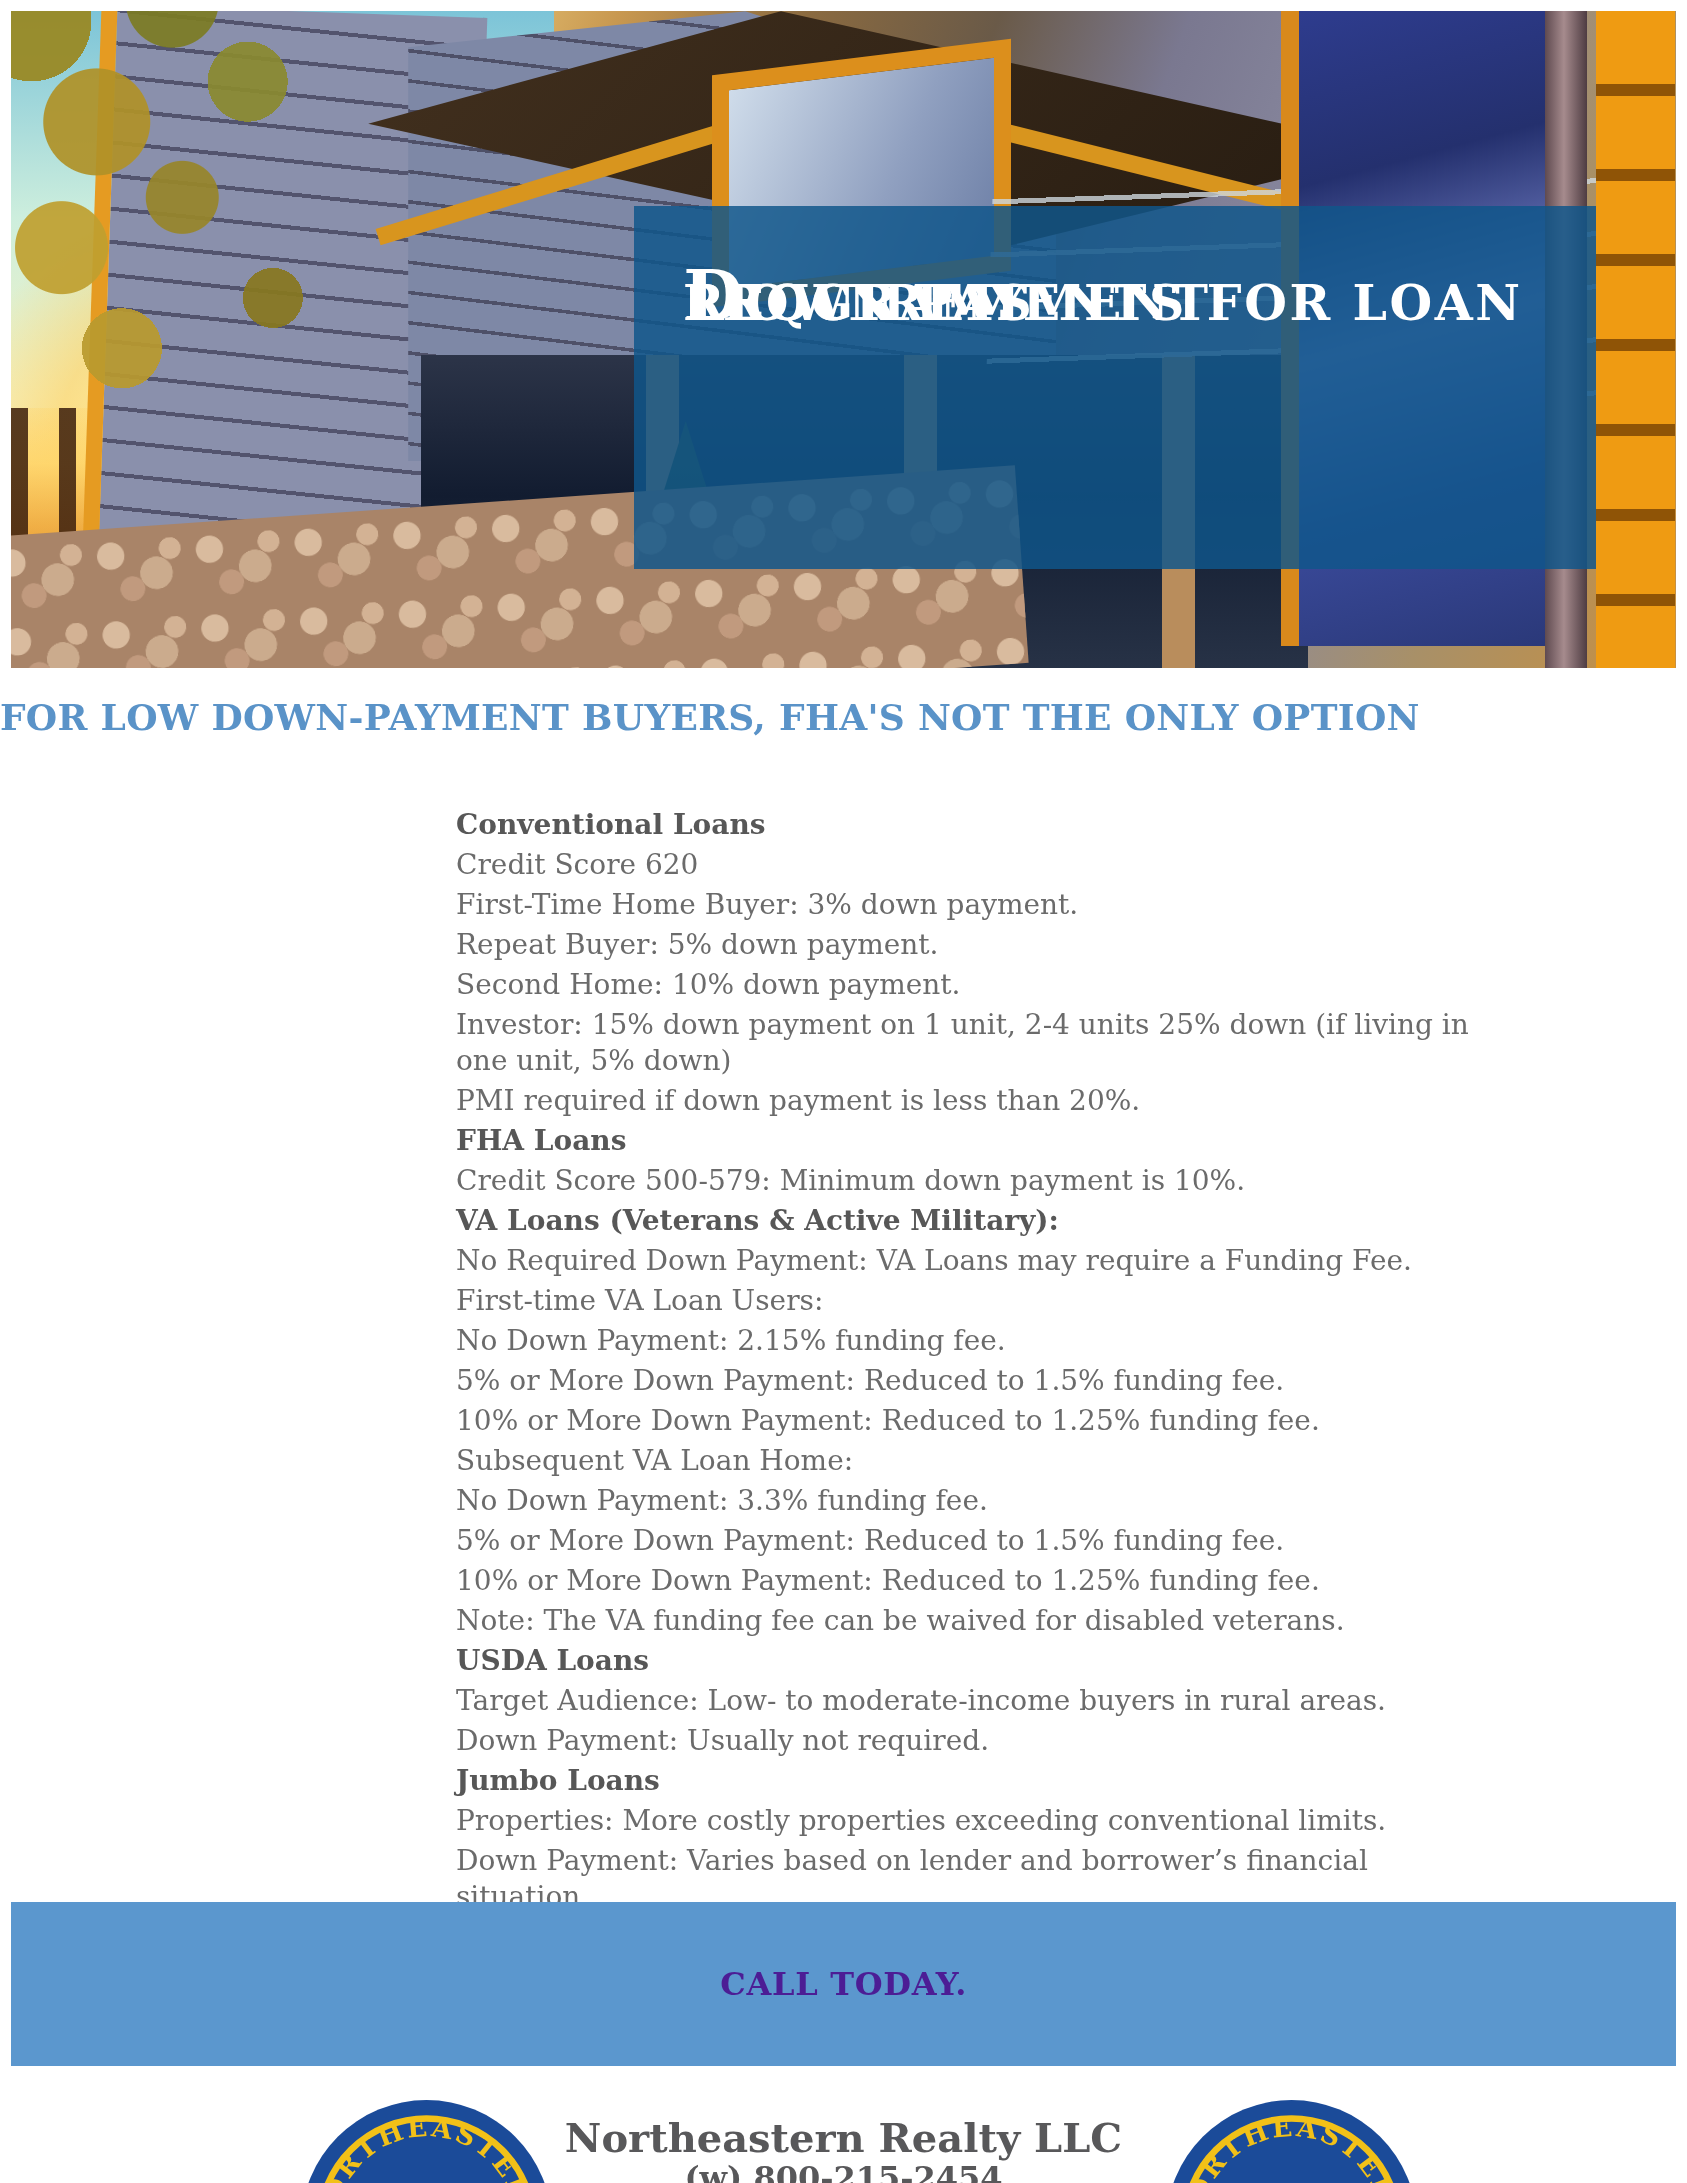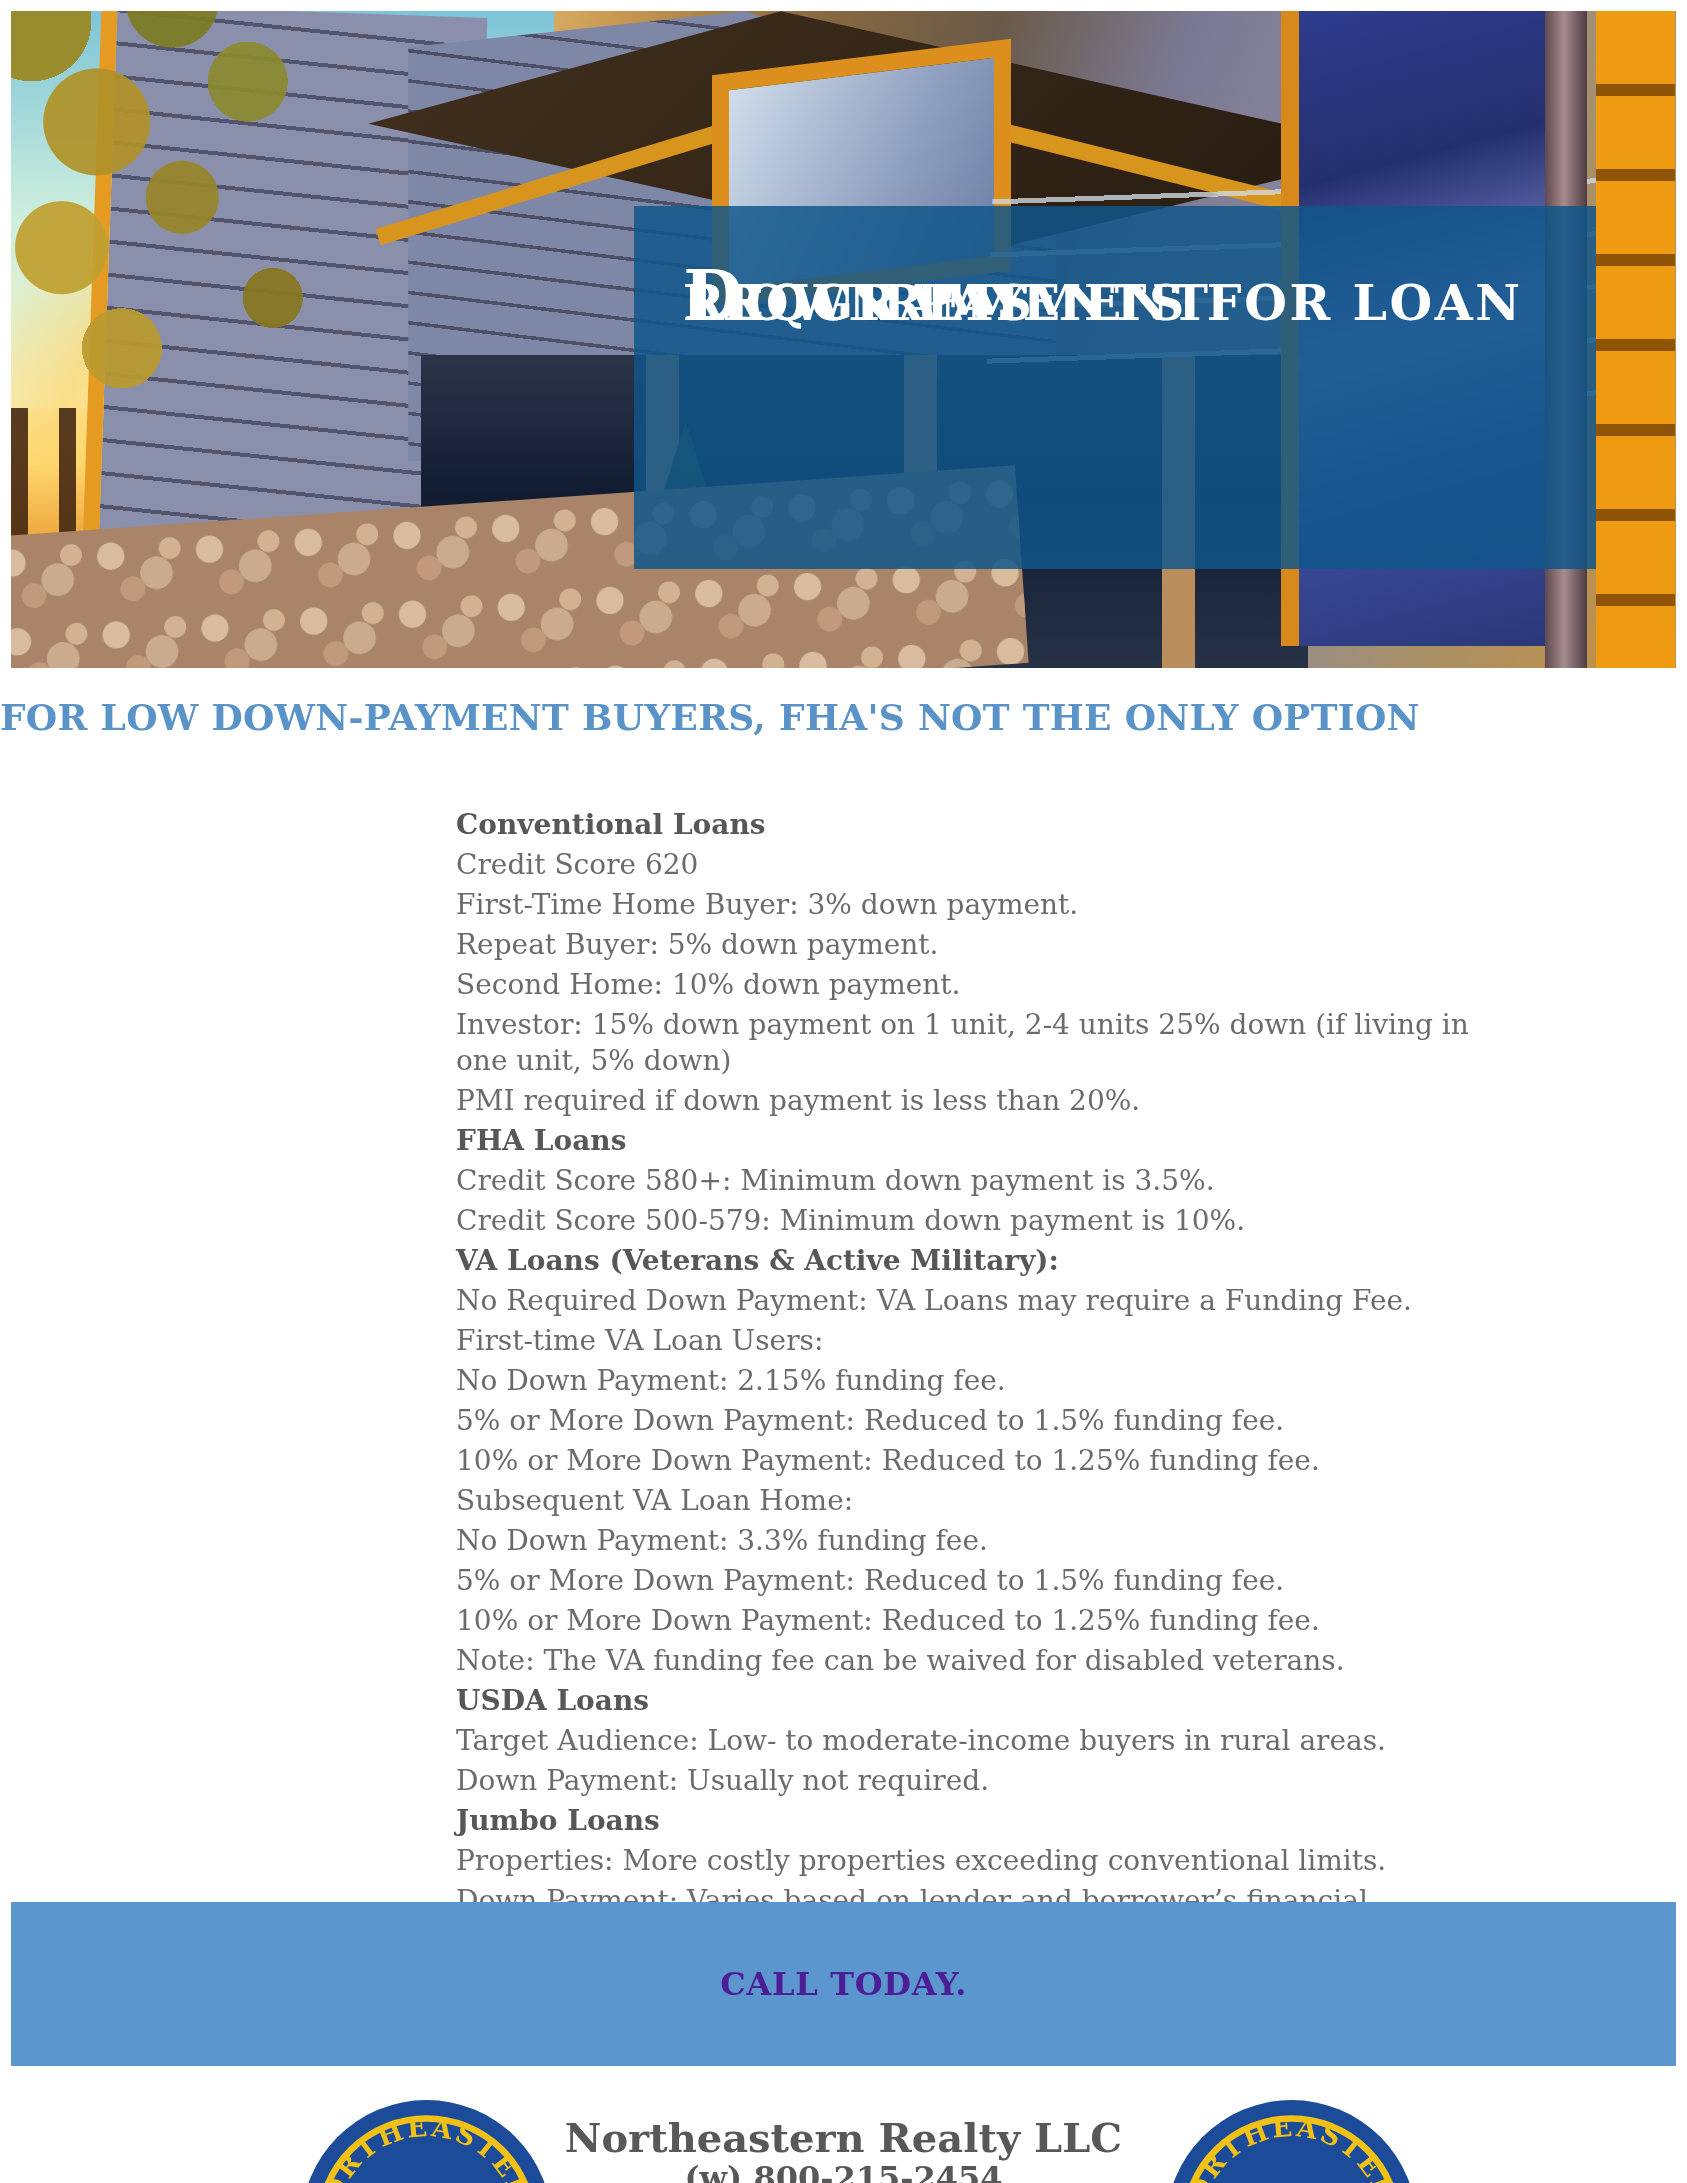--- a/index.html
+++ b/index.html
@@ -162,7 +162,6 @@
 
       <p class="body-line bold">FHA Loans</p>
 
-      <p class="body-line">Credit Score 580+: Minimum down payment is 3.5%.</p>
 
       <p class="body-line">Credit Score 500-579: Minimum down payment is 10%.</p>
 

